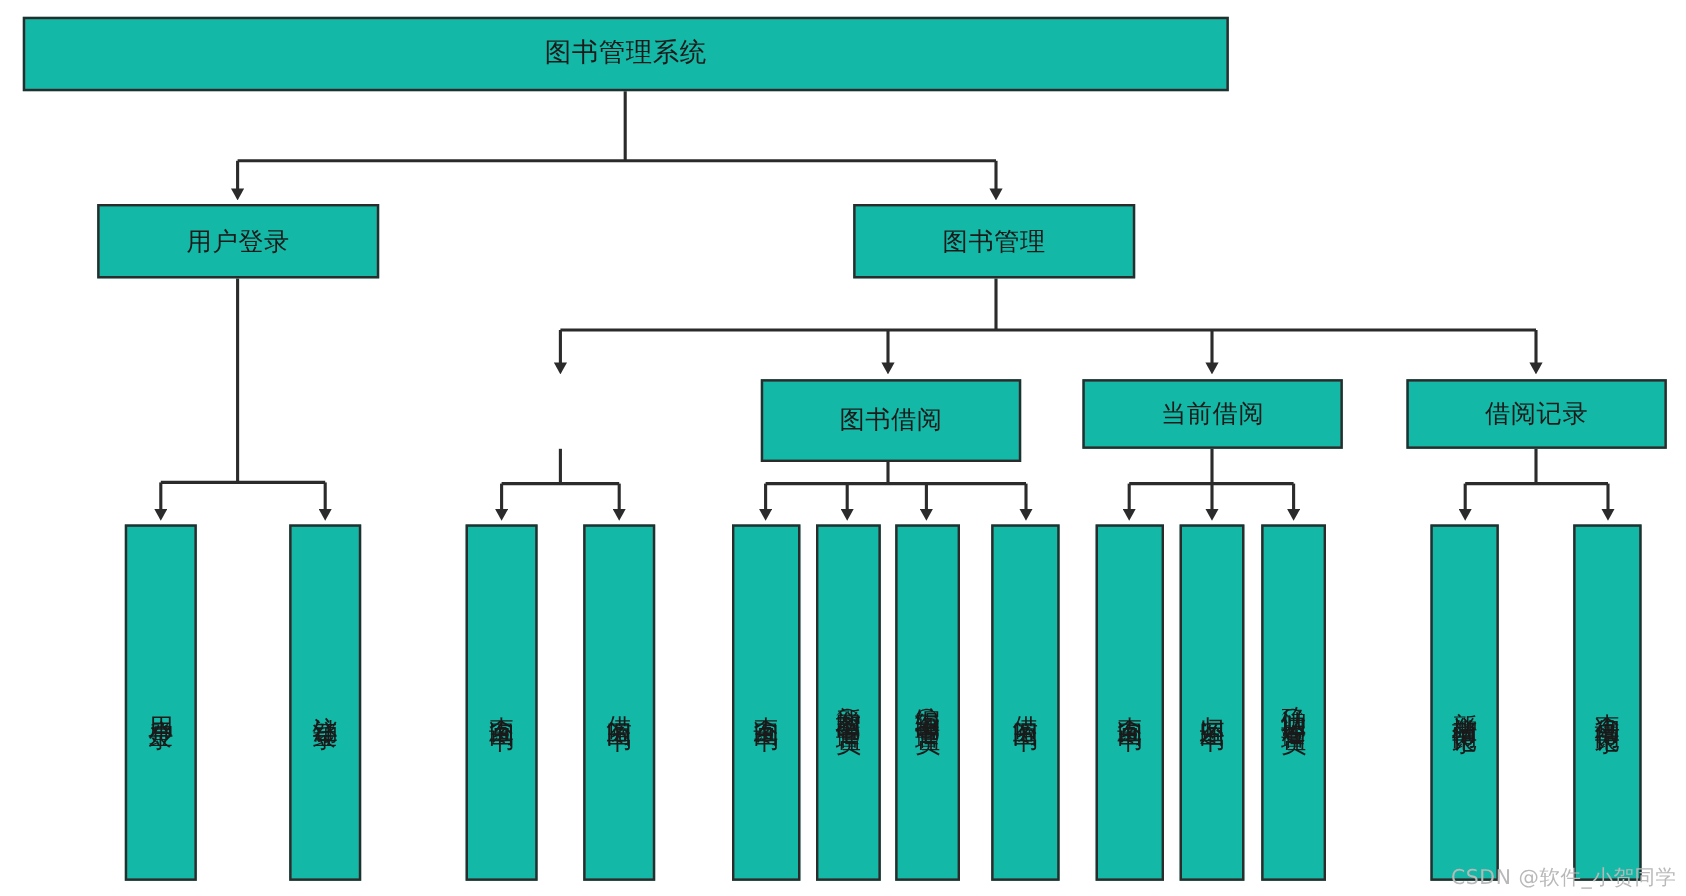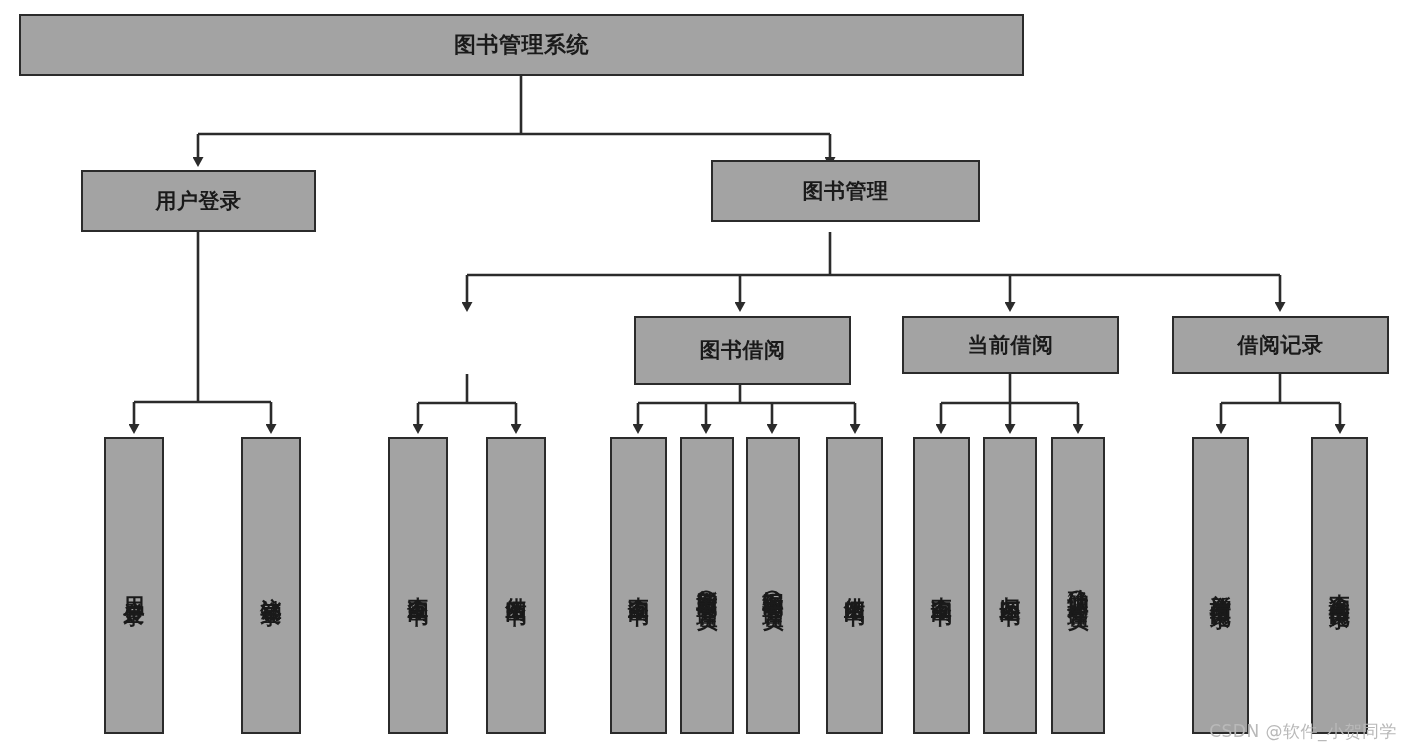--- a/index.html
+++ b/index.html
@@ -30,12 +30,11 @@
     position: absolute;
     box-sizing: border-box;
     border: 2.5px solid #2b2b2b;
-    background: #a3a3a3;
+    background: #14b8a6;
     display: flex;
     align-items: center;
     justify-content: center;
     color: #1a1a1a;
-    font-weight: bold;
   }
   .node .label {
     font-size: 21px;

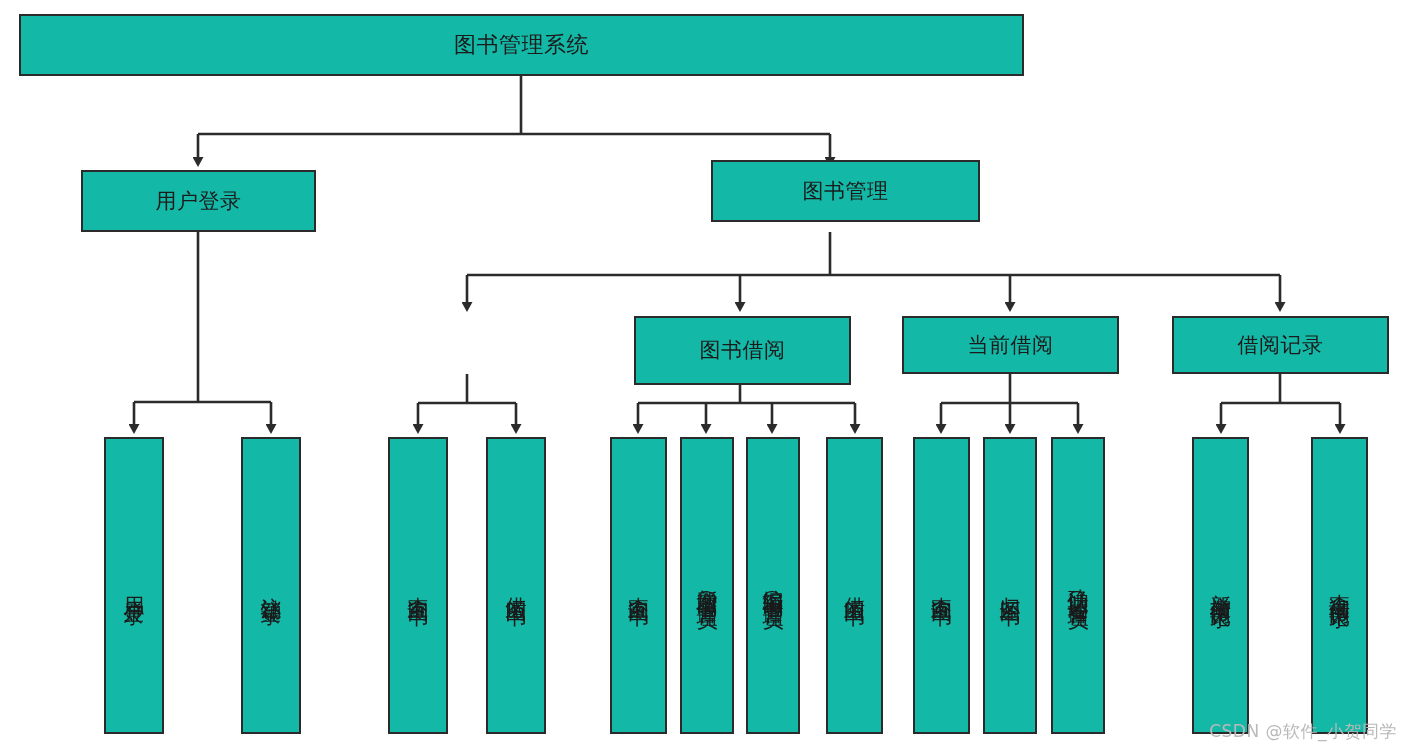--- a/index.html
+++ b/index.html
@@ -126,7 +126,7 @@
   <div class="node" style="left:81px; top:170px; width:235px; height:62px;">
     <span class="label">用户登录</span>
   </div>
-  <div class="node" style="left:711px; top:160px; width:269px; height:62px;">
+  <div class="node" style="left:711px; top:170px; width:235px; height:62px;">
     <span class="label">图书管理</span>
   </div>
 

